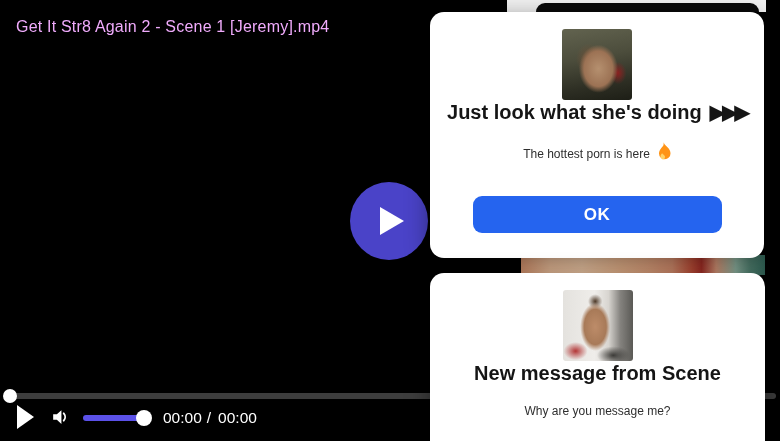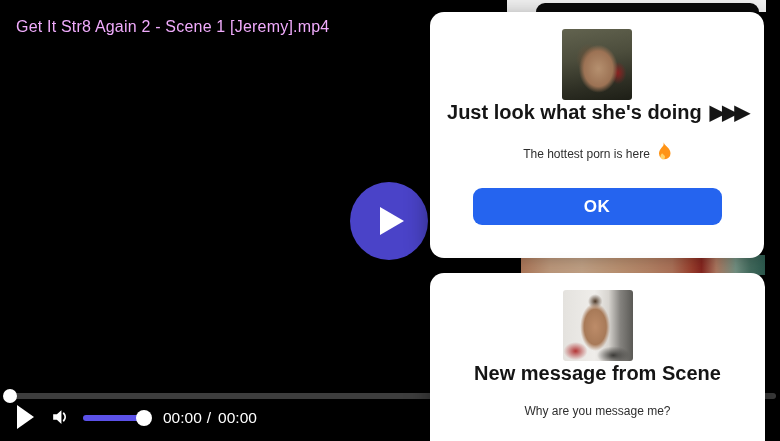--- a/index.html
+++ b/index.html
@@ -96,7 +96,7 @@
   .popup2 .popup-sub { margin-top:16px; }
   .flame { vertical-align:-2px; margin-left:6px; }
   .ok-btn {
-    display:block; margin:24px auto 0; width:249px; height:37px;
+    display:block; margin:32px auto 0; width:249px; height:37px;
     border:none; border-radius:9px; background:#2564ef; color:#fff;
     font-size:17px; font-weight:700; font-family:inherit; letter-spacing:.5px; cursor:pointer;
   }

